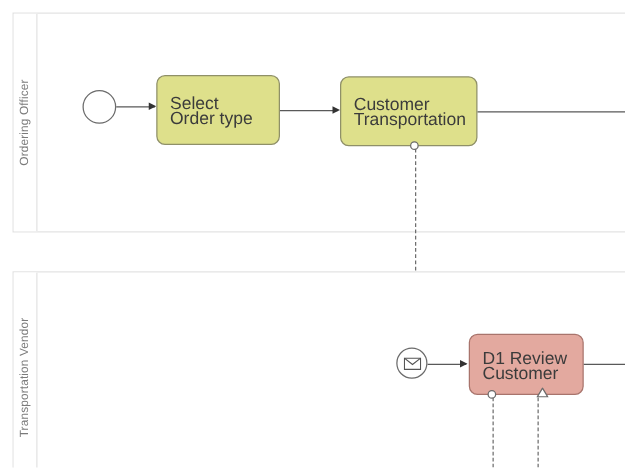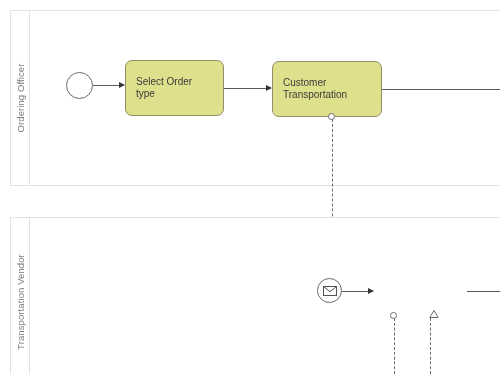--- a/index.html
+++ b/index.html
@@ -68,7 +68,7 @@
     border-color: #a8746c;
   }
   .task-label {
-    font-size: 10px;
+    font-size: 14px;
     color: #3b3b3b;
     line-height: 12px;
     padding: 0 10px;

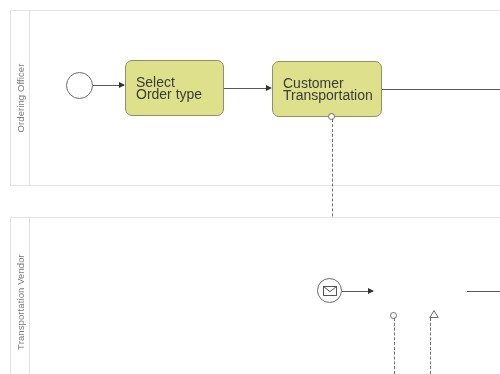--- a/index.html
+++ b/index.html
@@ -194,6 +194,10 @@
   <div class="flow flow-h" style="left:342px; top:291px; width:31px;"></div>
   <div class="arrowhead-right" style="left:368px; top:288px;"></div>
 
+  <div class="task salmon" style="left:375px; top:267px; width:92px; height:49px;">
+    <span class="task-label">D1 Review
+Customer</span>
+  </div>
 
   <div class="flow flow-h" style="left:467px; top:291px; width:33px;"></div>
 

